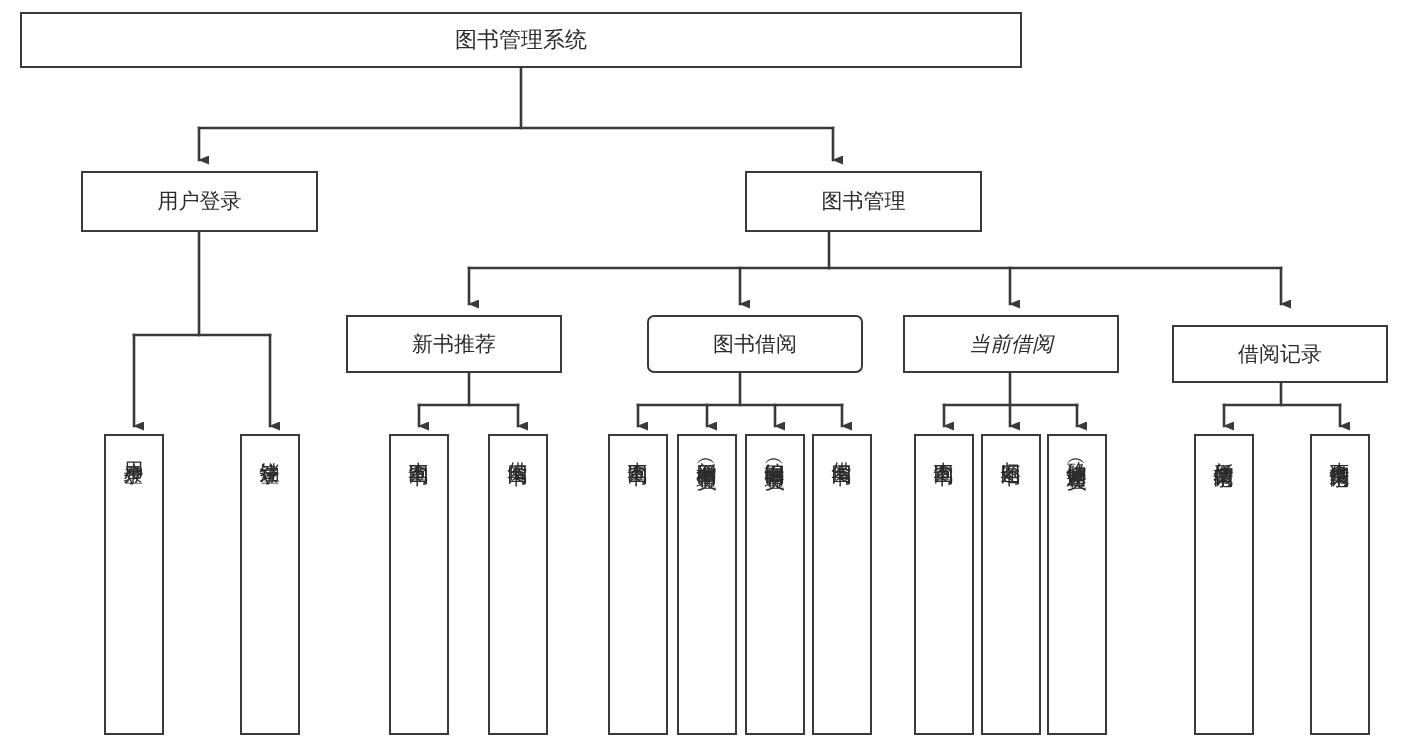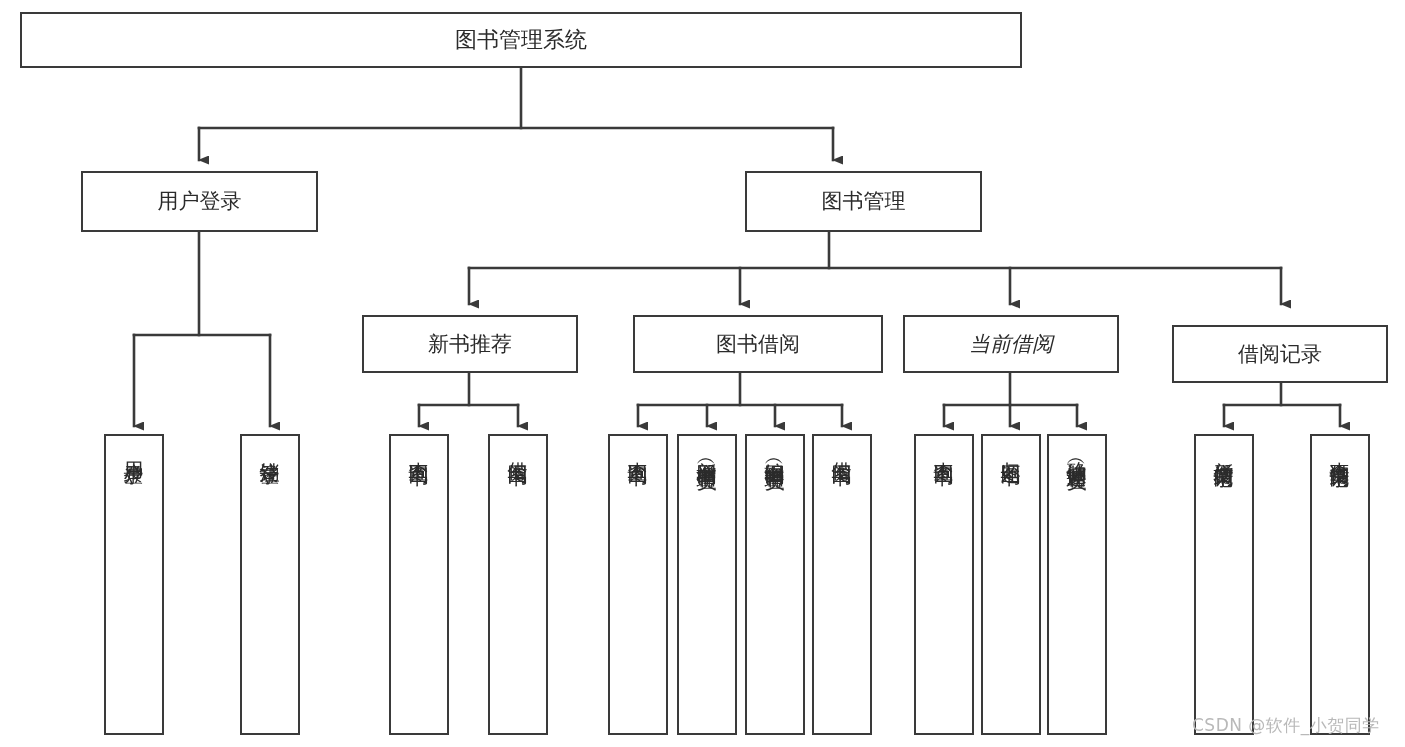--- a/index.html
+++ b/index.html
@@ -138,7 +138,7 @@
     <span class="label">图书管理</span>
   </div>
 
-  <div class="node horiz" style="left:362px; top:315px; width:216px; height:58px;">
+  <div class="node horiz" style="left:346px; top:315px; width:216px; height:58px;">
     <span class="label">新书推荐</span>
   </div>
   <div class="node horiz" style="left:633px; top:315px; width:250px; height:58px;">

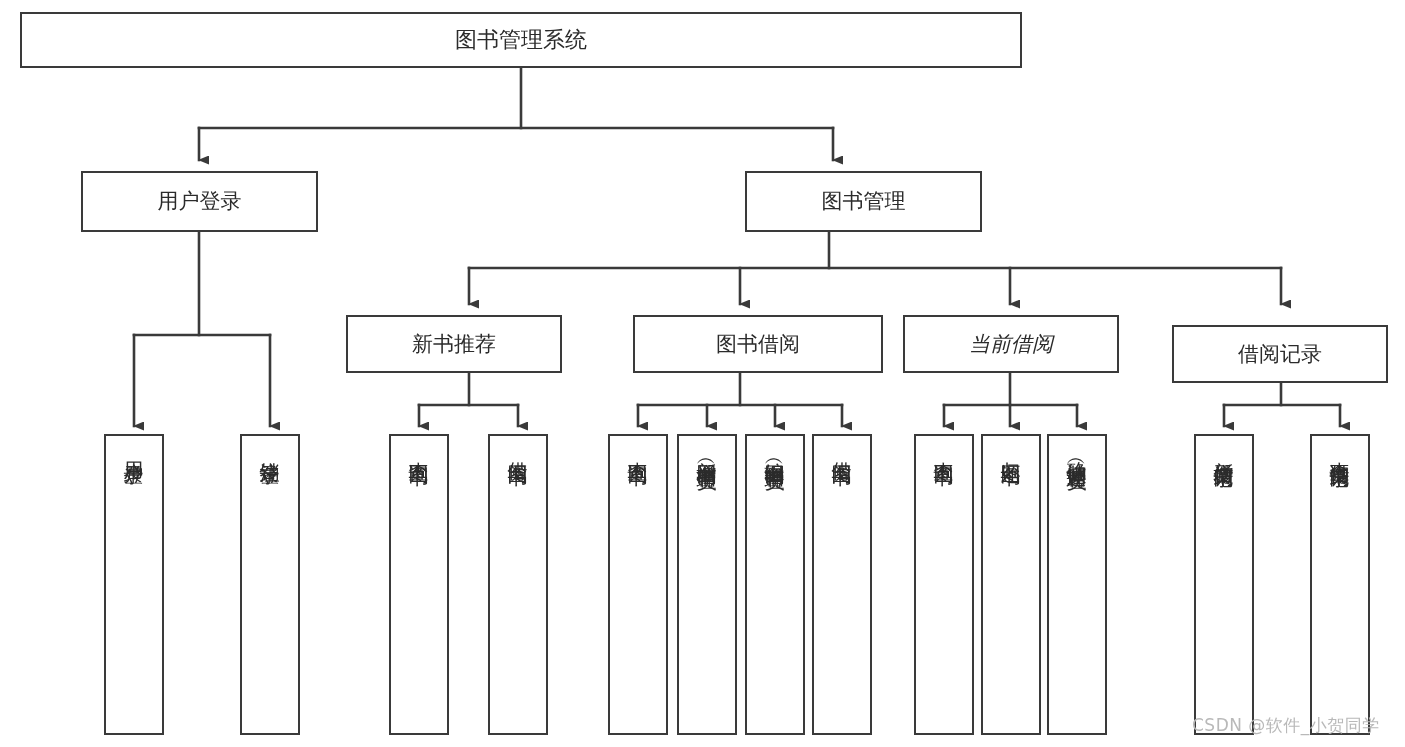--- a/index.html
+++ b/index.html
@@ -141,7 +141,7 @@
   <div class="node horiz" style="left:346px; top:315px; width:216px; height:58px;">
     <span class="label">新书推荐</span>
   </div>
-  <div class="node horiz" style="left:633px; top:315px; width:250px; height:58px;">
+  <div class="node horiz" style="left:647px; top:315px; width:216px; height:58px;border-radius:7px;">
     <span class="label">图书借阅</span>
   </div>
   <div class="node horiz" style="left:903px; top:315px; width:216px; height:58px;font-style:italic;">

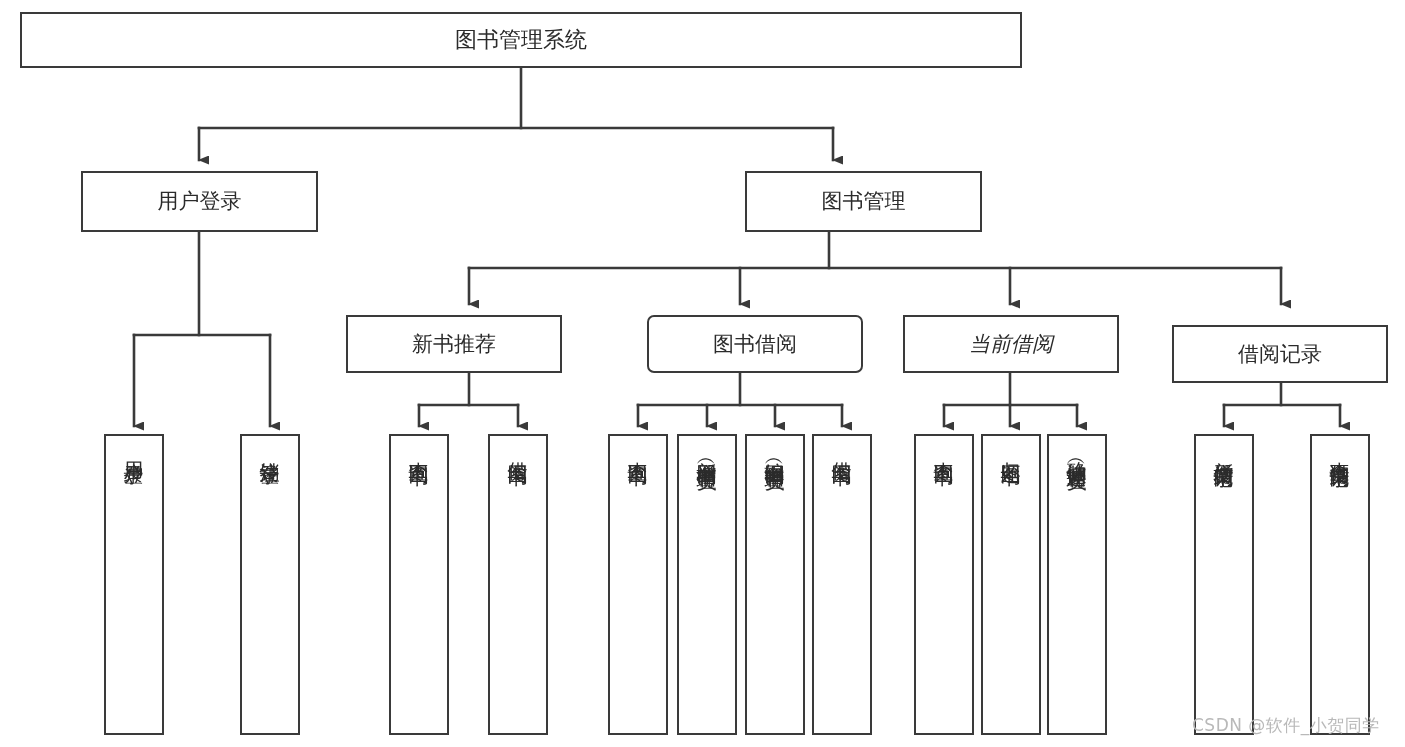--- a/index.html
+++ b/index.html
@@ -195,7 +195,6 @@
     <span class="label">查询借阅记录</span>
   </div>
 
-  <div class="watermark" style="left:1192px; top:714px;">CSDN @软件_小贺同学</div>
 
 </div>
 

